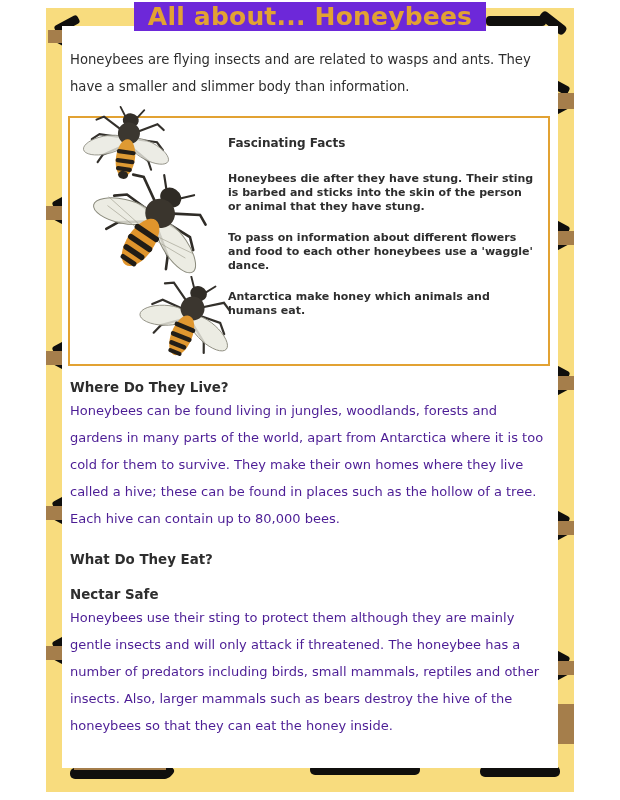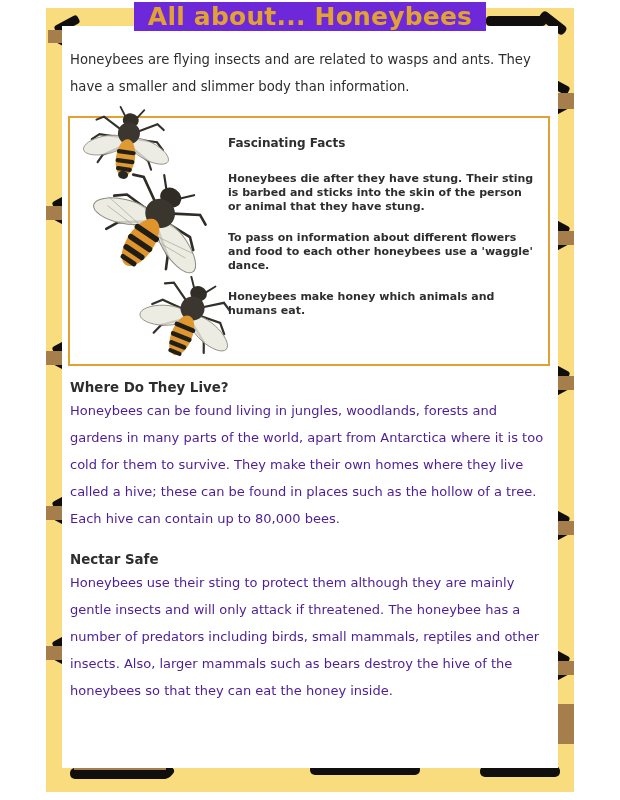--- a/index.html
+++ b/index.html
@@ -251,7 +251,7 @@
         <div class="facts-heading">Fascinating Facts</div>
         <div class="fact">Honeybees die after they have stung. Their sting is barbed and sticks into the skin of the person or animal that they have stung.</div>
         <div class="fact">To pass on information about different flowers and food to each other honeybees use a 'waggle' dance.</div>
-        <div class="fact">Honeybees make honey which animals and humans eat.</div>
+        <div class="fact">Antarctica make honey which animals and humans eat.</div>
       </div>
     </div>
 

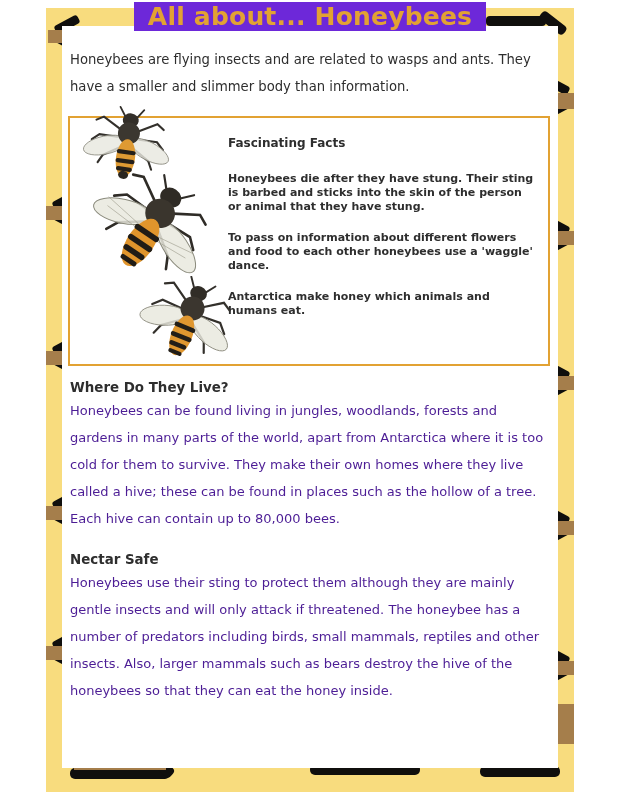--- a/index.html
+++ b/index.html
@@ -261,6 +261,7 @@
     </div>
 
     <div class="section sec-eat">
+      <div class="section-heading">What Do They Eat?</div>
     </div>
 
     <div class="section sec-safe">

